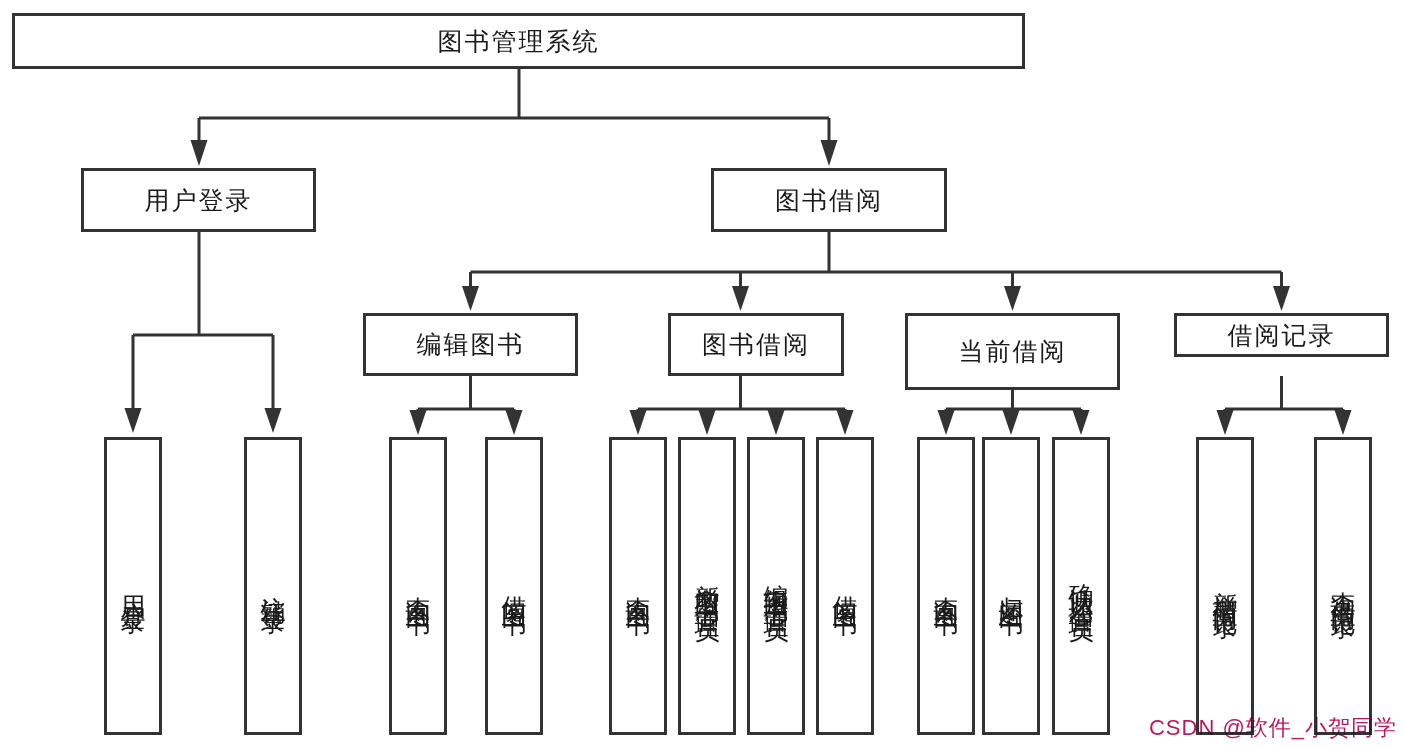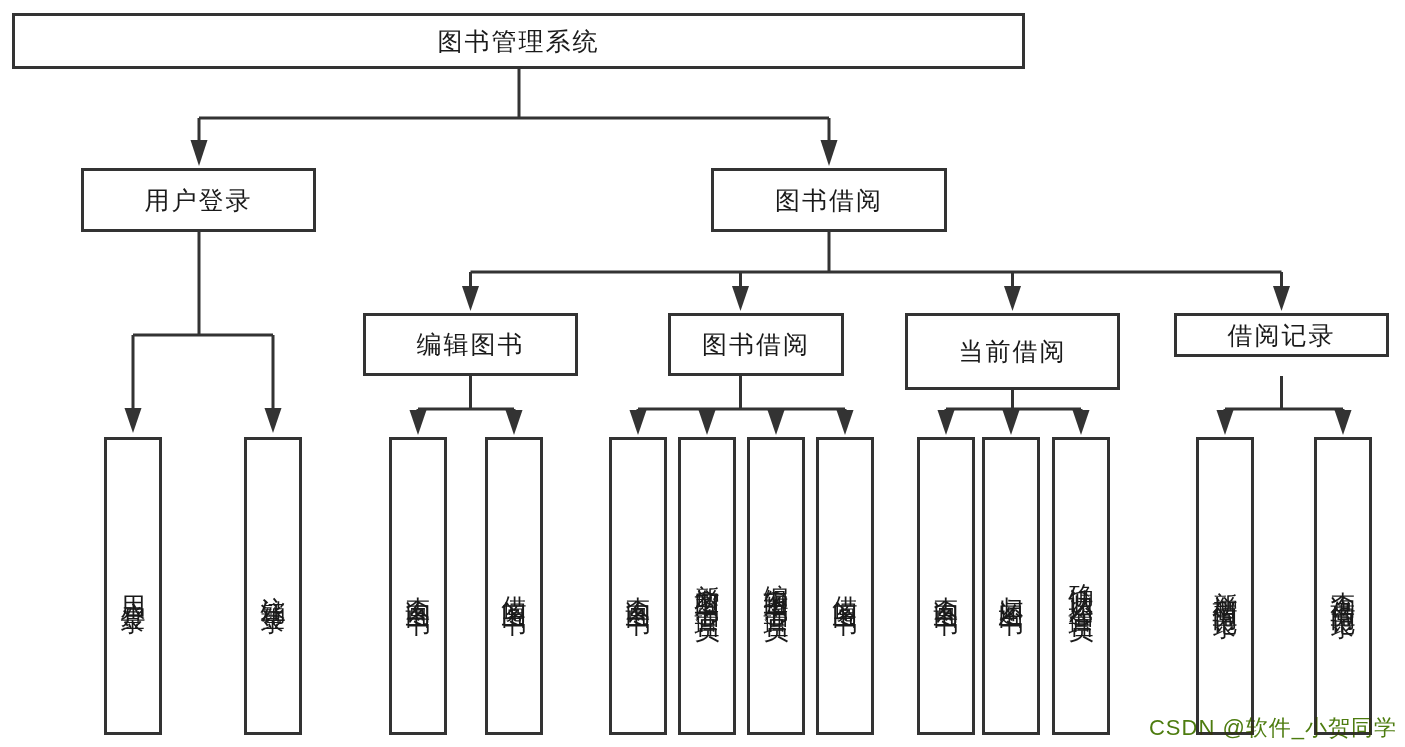--- a/index.html
+++ b/index.html
@@ -23,7 +23,7 @@
   }
   .watermark{
     position:absolute;right:8px;bottom:4px;z-index:5;
-    font-size:22px;letter-spacing:1px;color:#4d7c0f;
+    font-size:22px;letter-spacing:1px;color:#be185d;
     mix-blend-mode:darken;white-space:nowrap;
   }
 </style>

